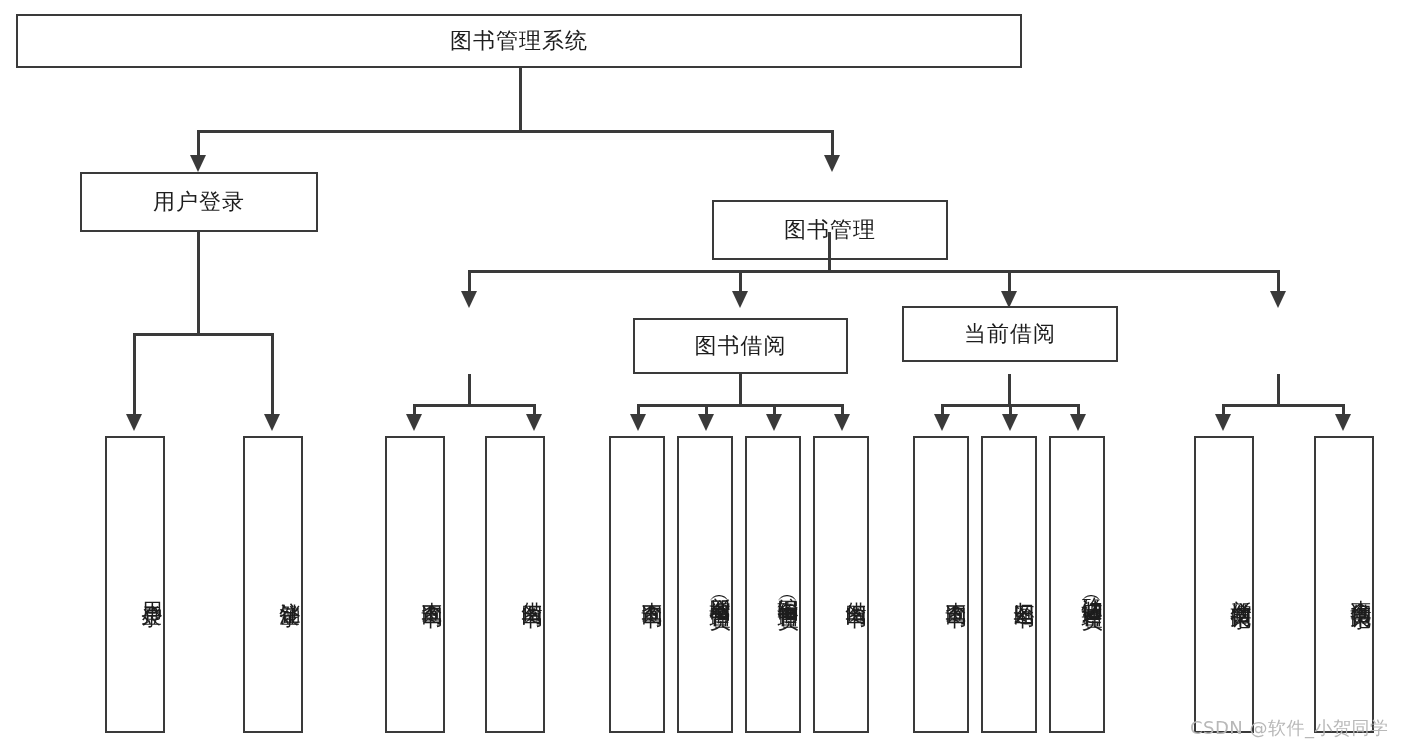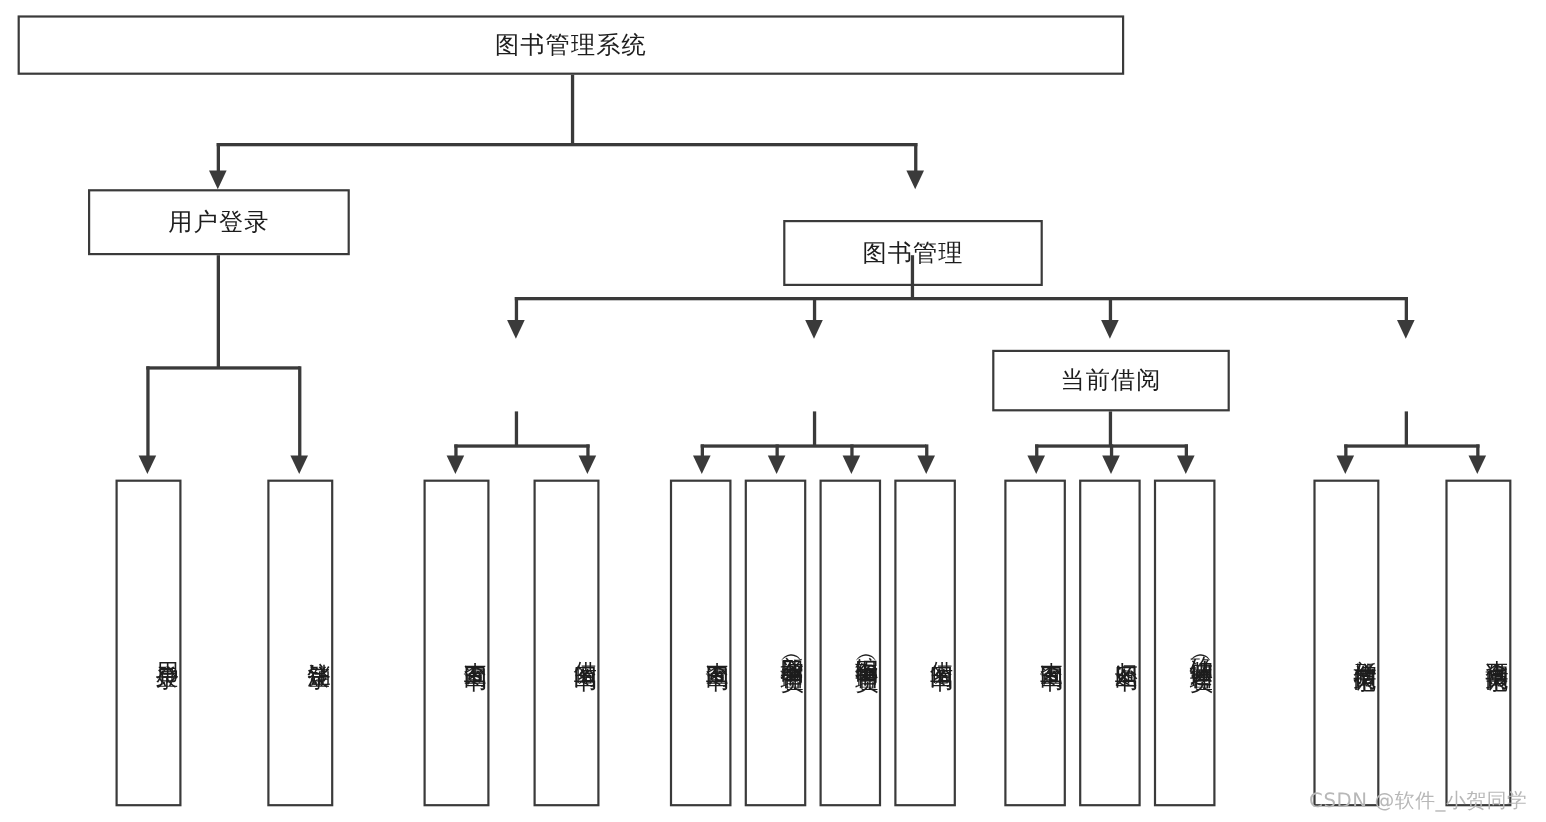--- a/index.html
+++ b/index.html
@@ -114,6 +114,9 @@
   <div class="edge v" style="left:1277px; top:270px; height:24px;"></div>
   <div class="arrow" style="left:1270px; top:291px;"></div>
 
+  <div class="node horiz" style="left:633px; top:318px; width:215px; height:56px;">
+    <span class="txt">图书借阅</span>
+  </div>
   <div class="node horiz" style="left:902px; top:318px; width:216px; height:56px;">
     <span class="txt">当前借阅</span>
   </div>

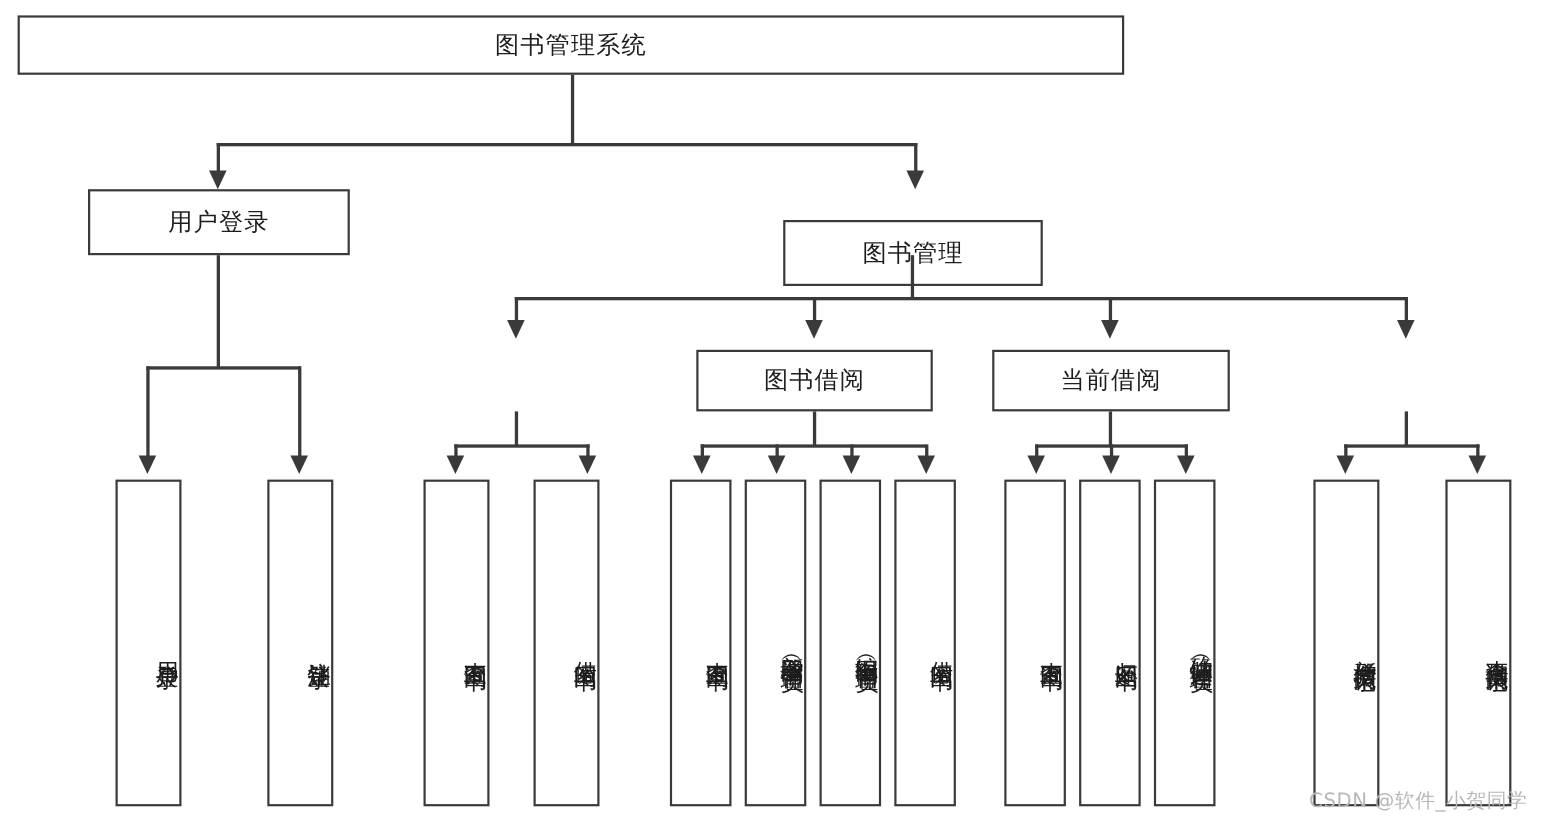--- a/index.html
+++ b/index.html
@@ -117,7 +117,7 @@
   <div class="node horiz" style="left:633px; top:318px; width:215px; height:56px;">
     <span class="txt">图书借阅</span>
   </div>
-  <div class="node horiz" style="left:902px; top:318px; width:216px; height:56px;">
+  <div class="node horiz" style="left:902px; top:306px; width:216px; height:56px;">
     <span class="txt">当前借阅</span>
   </div>
 

